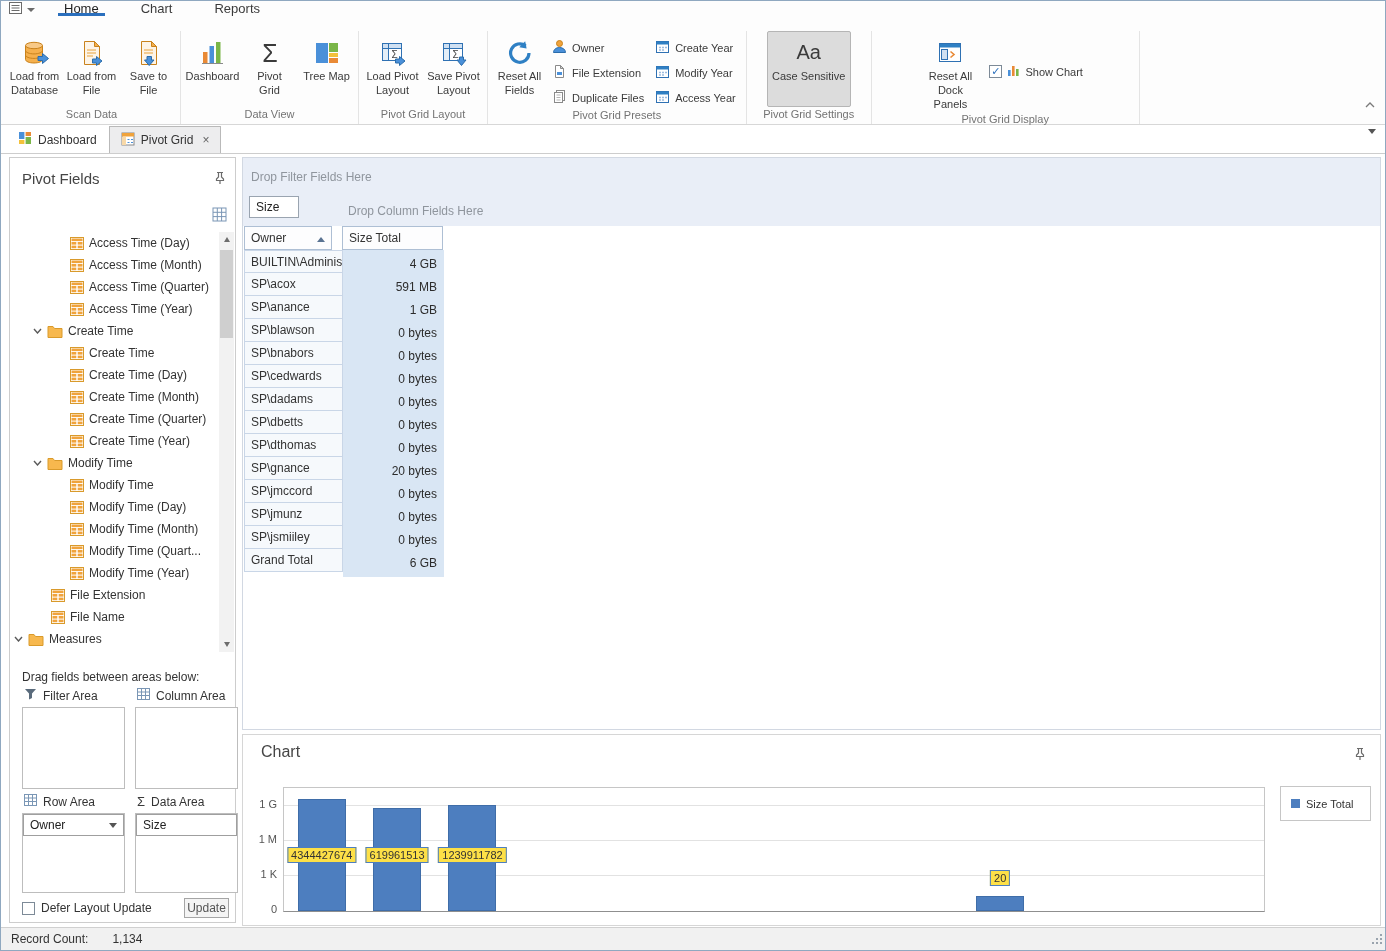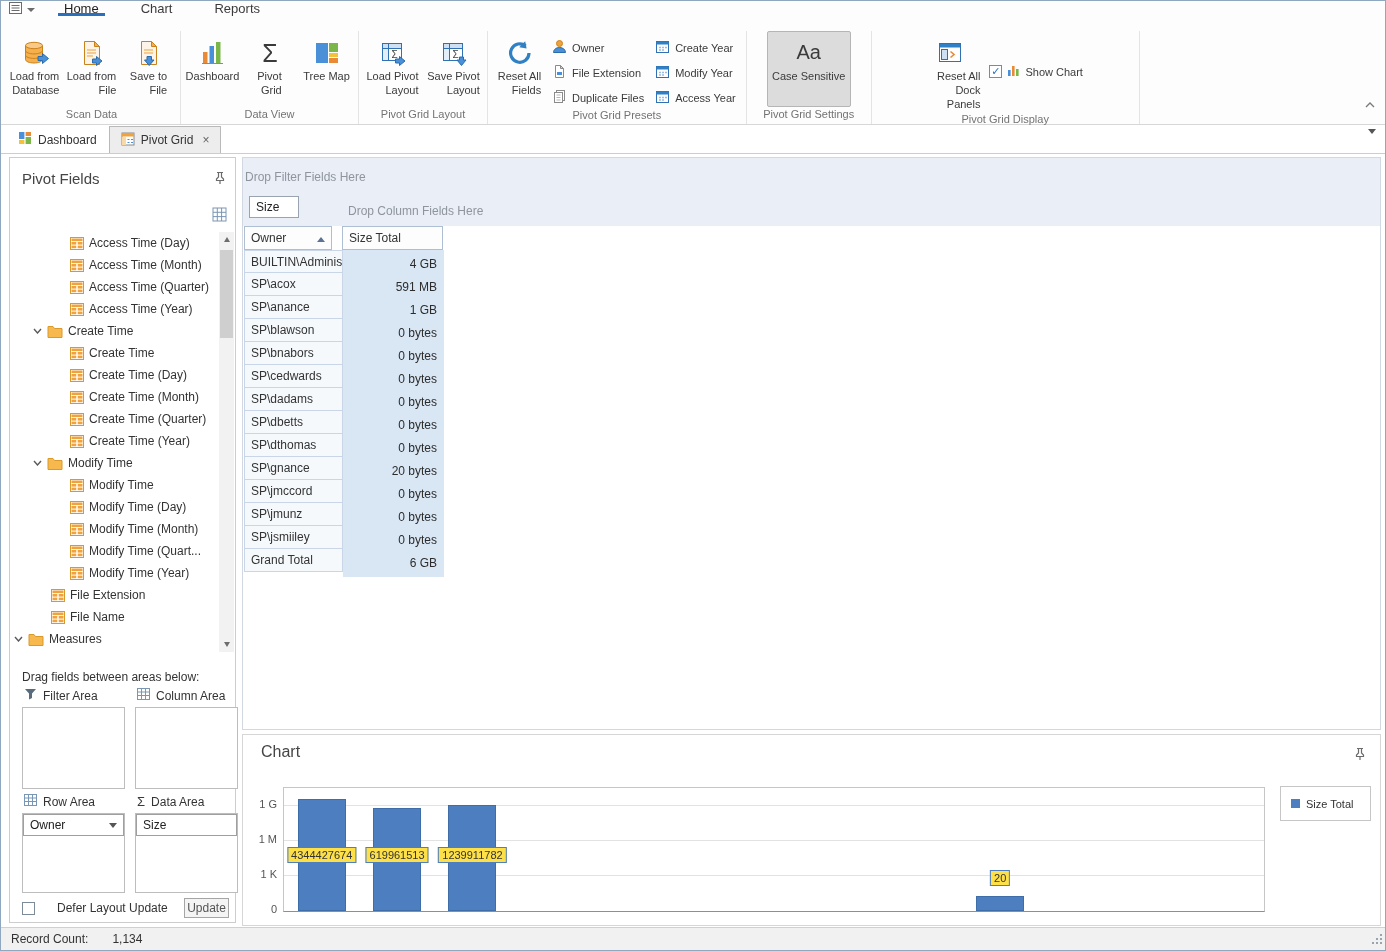--- a/index.html
+++ b/index.html
@@ -22,7 +22,7 @@
   .rbtn{width:57px;display:flex;flex-direction:column;align-items:center;padding-top:5px;gap:2px;cursor:pointer;border:1px solid transparent;border-radius:2px;}
   .rbtn.pressed{background:#dcdcdc;border-color:#b5b5b5;width:84px;}
   .ricon{height:31px;display:flex;align-items:center;justify-content:center;}
-  .rlabel{font-size:11px;color:#3b3b3b;text-align:right;line-height:1.25;white-space:pre-line;}
+  .rlabel{font-size:11px;color:#3b3b3b;text-align:center;line-height:1.25;white-space:pre-line;}
   .aa{font-size:20px;color:#3a3a3a;}
   .scol{display:flex;flex-direction:column;justify-content:flex-start;padding-top:6px;gap:4px;}
   .sbtn{display:flex;align-items:center;gap:5px;font-size:11px;color:#3b3b3b;padding:2px 7px 2px 4px;cursor:pointer;white-space:nowrap;border-radius:2px;}

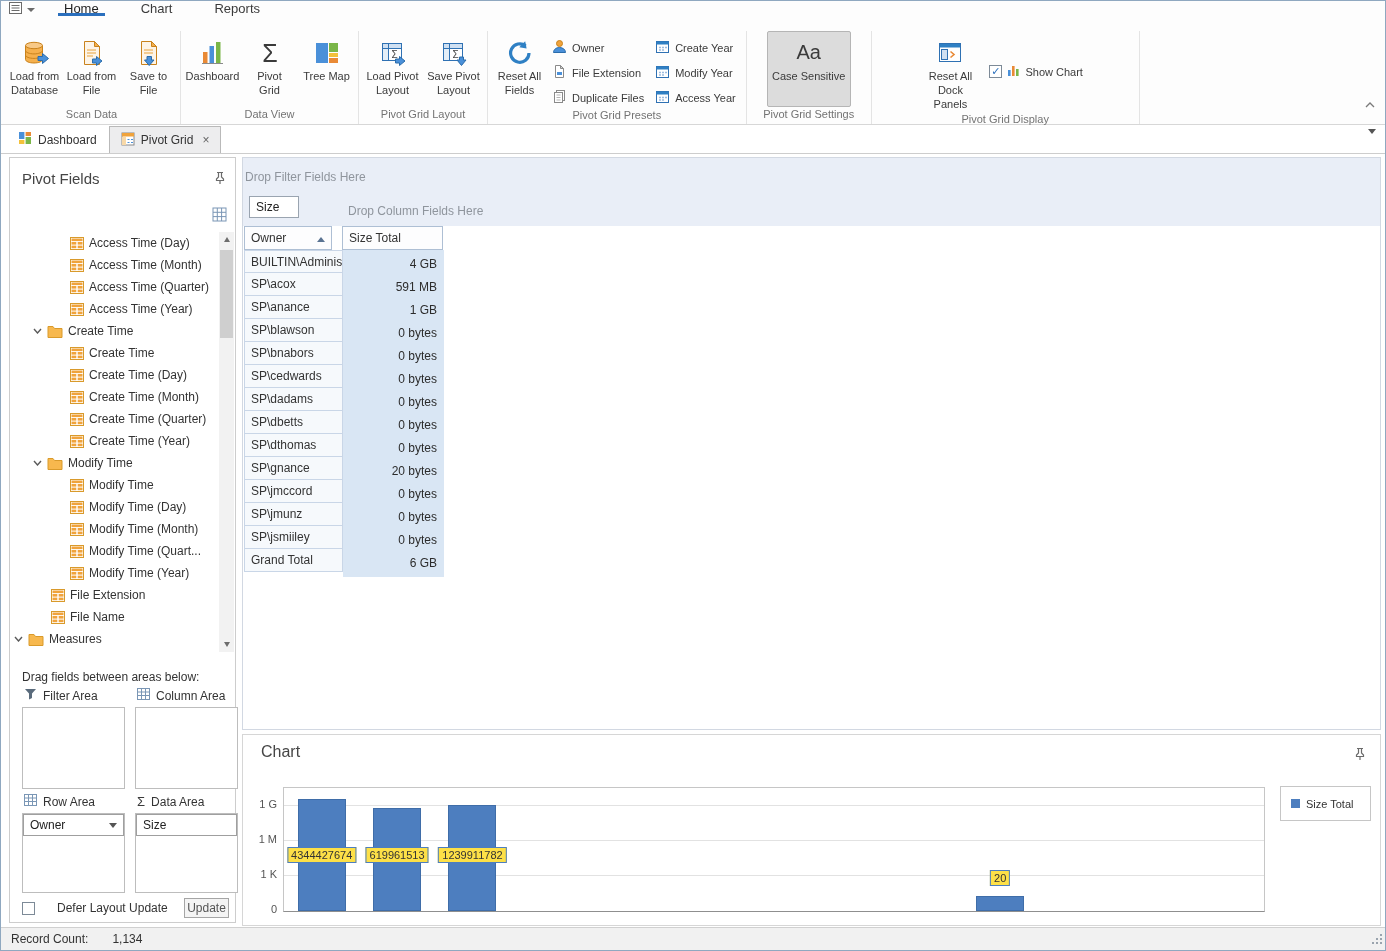--- a/index.html
+++ b/index.html
@@ -702,7 +702,7 @@
 
   <div class="pivot-panel">
     <div class="drop-band">
-      <div class="drop-hint" style="left:2px;top:12px">Drop Filter Fields Here</div>
+      <div class="drop-hint" style="left:8px;top:12px">Drop Filter Fields Here</div>
       <div class="filter-chip">Size</div>
       <div class="drop-hint" style="left:105px;top:46px">Drop Column Fields Here</div>
     </div>

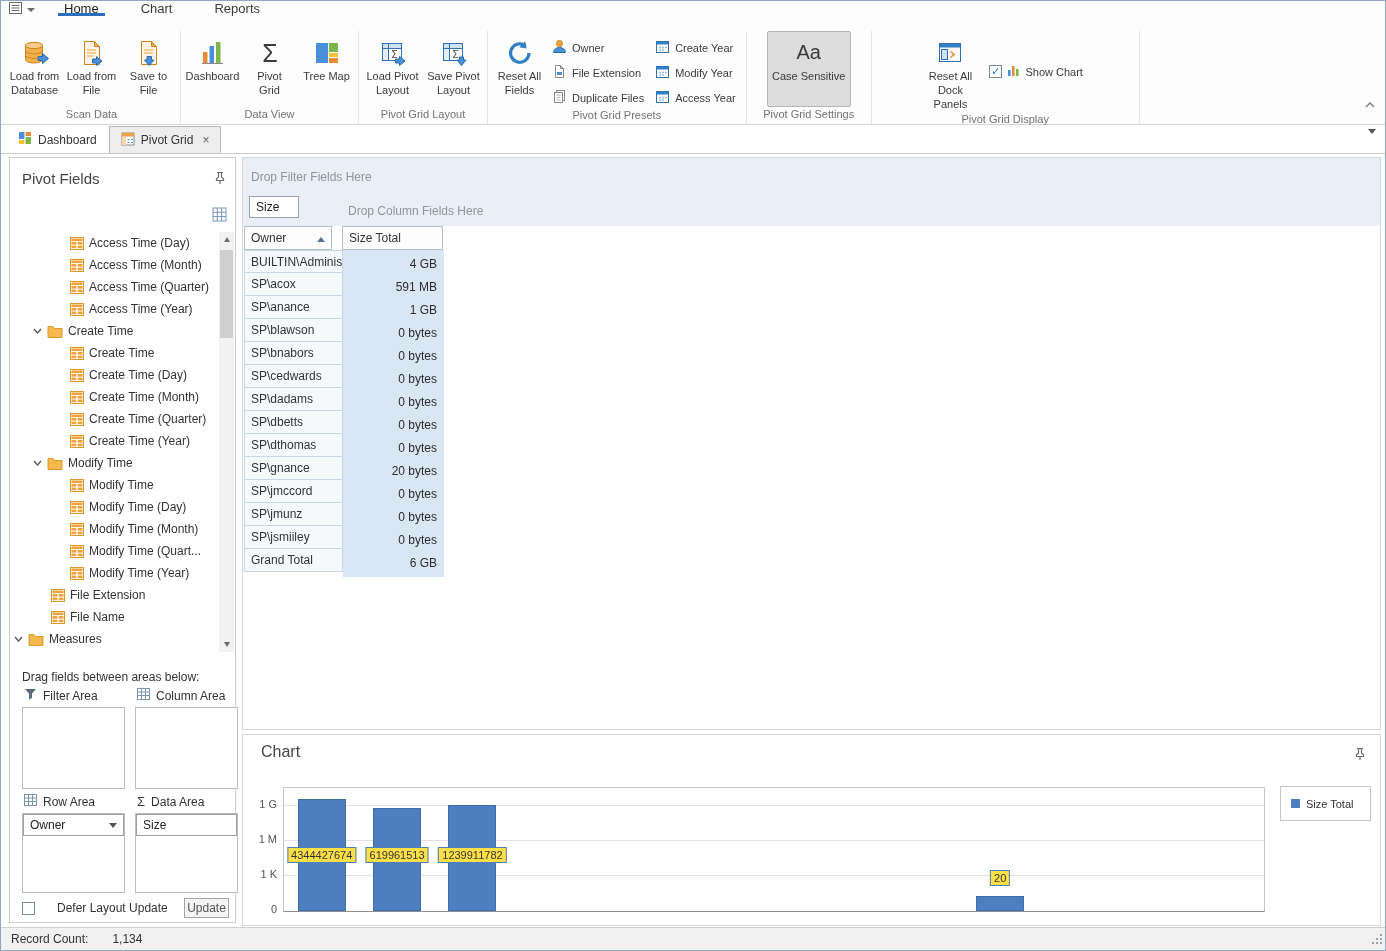--- a/index.html
+++ b/index.html
@@ -59,7 +59,7 @@
   .area-box{position:absolute;width:103px;height:82px;border:1px solid #bdbdbd;background:#fff;padding:0;}
   .sigma-ic{font-size:13px;color:#3a3a3a;line-height:13px;}
   .field-chip{height:22px;border:1px solid #9f9f9f;background:#fff;display:flex;align-items:center;font-size:12px;color:#222;padding:0 6px;cursor:pointer;justify-content:space-between;}
-  .defer-row{position:absolute;left:12px;top:743px;display:flex;align-items:center;gap:22px;font-size:12px;color:#333;cursor:pointer;}
+  .defer-row{position:absolute;left:12px;top:743px;display:flex;align-items:center;gap:6px;font-size:12px;color:#333;cursor:pointer;}
   .update-btn{position:absolute;right:6px;top:740px;width:45px;height:20px;border:1px solid #a5a5a5;background:#f4f4f4;font-size:12px;color:#555;display:flex;align-items:center;justify-content:center;cursor:pointer;}
 
   

